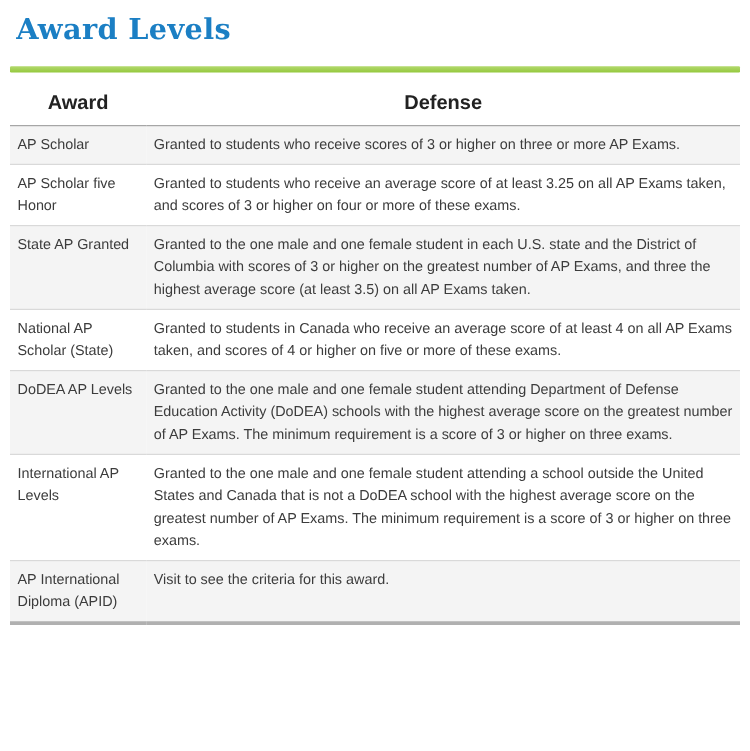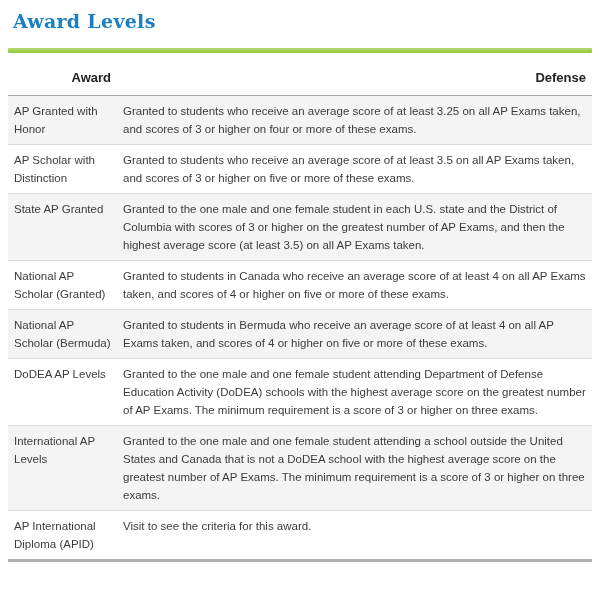--- a/index.html
+++ b/index.html
@@ -25,7 +25,7 @@
   h1.page-title{
     font-family:"DejaVu Serif",serif;
     font-weight:bold;
-    font-size:19px;
+    font-size:23px;
     letter-spacing:0.3px;
     color:var(--title-blue);
     margin:10px 0 0 5px;

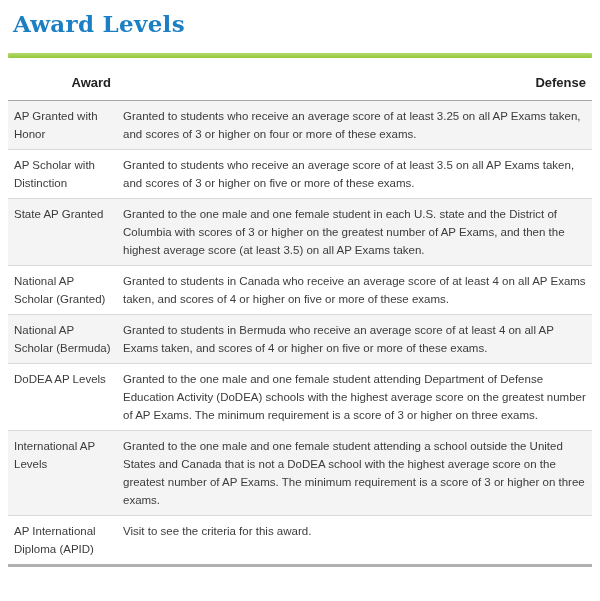--- a/index.html
+++ b/index.html
@@ -46,8 +46,8 @@
     border-bottom:3px solid var(--table-bottom-border);
   }
   table.award-table th{
-    text-align:right;
-    font-size:13px;
+    text-align:center;
+    font-size:16px;
     font-weight:bold;
     color:var(--header-text);
     padding:8px 6px;

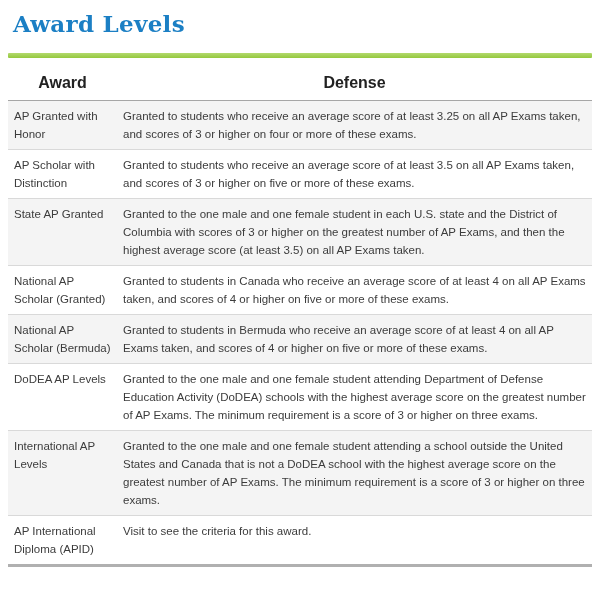--- a/index.html
+++ b/index.html
@@ -79,6 +79,10 @@
     </thead>
     <tbody>
         <tr>
+          <td class="award">AP Scholar</td>
+          <td class="criteria">Granted to students who receive scores of 3 or higher on three or more AP Exams.</td>
+        </tr>
+        <tr>
           <td class="award">AP Granted with Honor</td>
           <td class="criteria">Granted to students who receive an average score of at least 3.25 on all AP Exams taken, <strong>and</strong> scores of 3 or higher on four or more of these exams.</td>
         </tr>

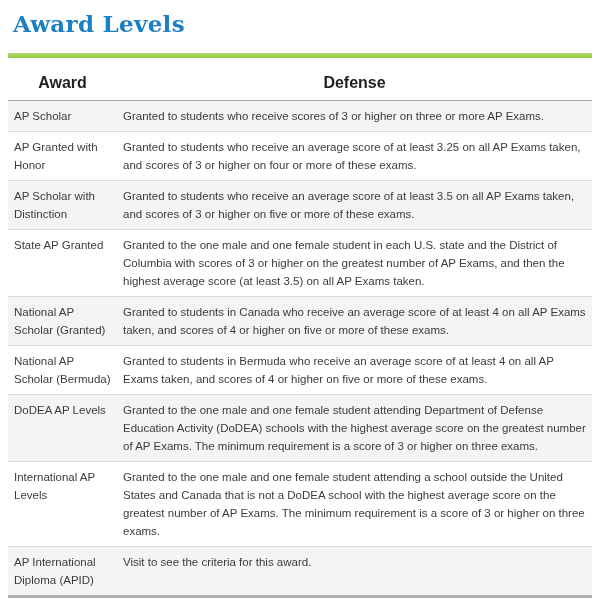--- a/index.html
+++ b/index.html
@@ -83,7 +83,7 @@
           <td class="criteria">Granted to students who receive scores of 3 or higher on three or more AP Exams.</td>
         </tr>
         <tr>
-          <td class="award">AP Granted with Honor</td>
+          <td class="award">AP Scholar five Honor</td>
           <td class="criteria">Granted to students who receive an average score of at least 3.25 on all AP Exams taken, <strong>and</strong> scores of 3 or higher on four or more of these exams.</td>
         </tr>
         <tr>

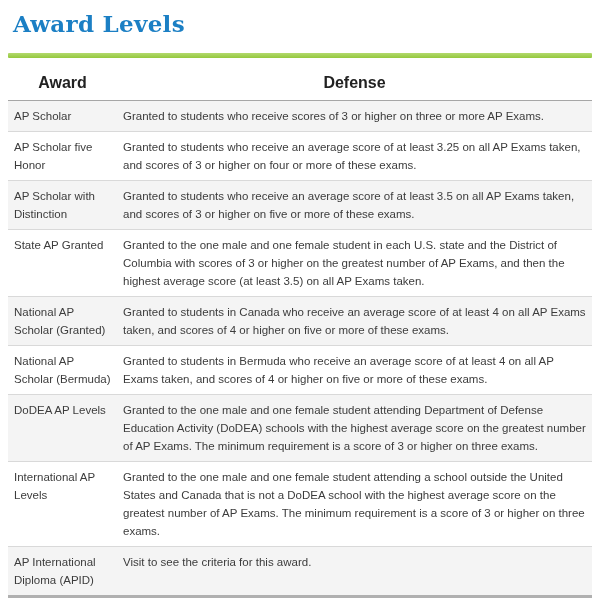--- a/index.html
+++ b/index.html
@@ -87,10 +87,6 @@
           <td class="criteria">Granted to students who receive an average score of at least 3.25 on all AP Exams taken, <strong>and</strong> scores of 3 or higher on four or more of these exams.</td>
         </tr>
         <tr>
-          <td class="award">AP Scholar with Distinction</td>
-          <td class="criteria">Granted to students who receive an average score of at least 3.5 on all AP Exams taken, <strong>and</strong> scores of 3 or higher on five or more of these exams.</td>
-        </tr>
-        <tr>
           <td class="award">State AP Granted</td>
           <td class="criteria">Granted to the one male and one female student in each U.S. state and the District of Columbia with scores of 3 or higher on the greatest number of AP Exams, <strong>and then</strong> the highest average score (at least 3.5) on all AP Exams taken.</td>
         </tr>

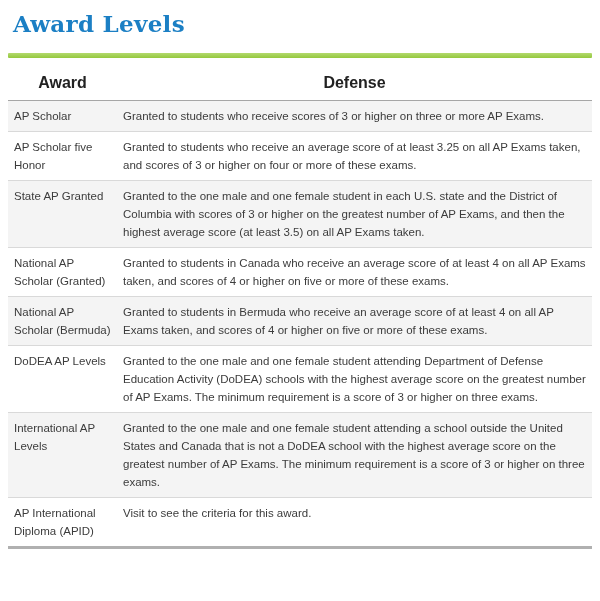--- a/index.html
+++ b/index.html
@@ -88,7 +88,7 @@
         </tr>
         <tr>
           <td class="award">State AP Granted</td>
-          <td class="criteria">Granted to the one male and one female student in each U.S. state and the District of Columbia with scores of 3 or higher on the greatest number of AP Exams, <strong>and then</strong> the highest average score (at least 3.5) on all AP Exams taken.</td>
+          <td class="criteria">Granted to the one male and one female student in each U.S. state and the District of Columbia with scores of 3 or higher on the greatest number of AP Exams, <strong>and three</strong> the highest average score (at least 3.5) on all AP Exams taken.</td>
         </tr>
         <tr>
           <td class="award">National AP Scholar (Granted)</td>

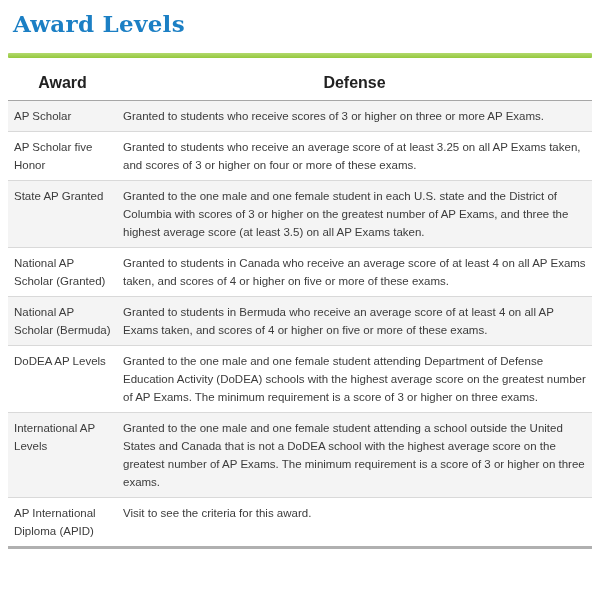--- a/index.html
+++ b/index.html
@@ -91,7 +91,7 @@
           <td class="criteria">Granted to the one male and one female student in each U.S. state and the District of Columbia with scores of 3 or higher on the greatest number of AP Exams, <strong>and three</strong> the highest average score (at least 3.5) on all AP Exams taken.</td>
         </tr>
         <tr>
-          <td class="award">National AP Scholar (Granted)</td>
+          <td class="award">National AP Scholar (State)</td>
           <td class="criteria">Granted to students in Canada who receive an average score of at least 4 on all AP Exams taken, <strong>and</strong> scores of 4 or higher on five or more of these exams.</td>
         </tr>
         <tr>

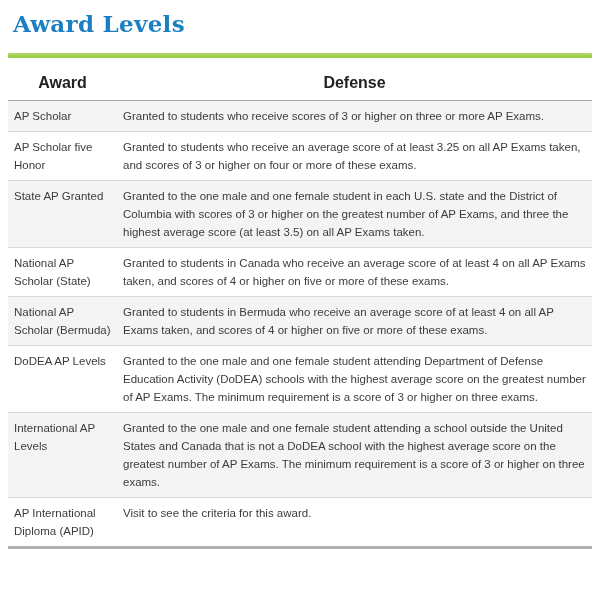--- a/index.html
+++ b/index.html
@@ -95,10 +95,6 @@
           <td class="criteria">Granted to students in Canada who receive an average score of at least 4 on all AP Exams taken, <strong>and</strong> scores of 4 or higher on five or more of these exams.</td>
         </tr>
         <tr>
-          <td class="award">National AP Scholar (Bermuda)</td>
-          <td class="criteria">Granted to students in Bermuda who receive an average score of at least 4 on all AP Exams taken, <strong>and</strong> scores of 4 or higher on five or more of these exams.</td>
-        </tr>
-        <tr>
           <td class="award">DoDEA AP Levels</td>
           <td class="criteria">Granted to the one male and one female student attending Department of Defense Education Activity (DoDEA) schools with the highest average score on the greatest number of AP Exams. The minimum requirement is a score of 3 or higher on three exams.</td>
         </tr>

